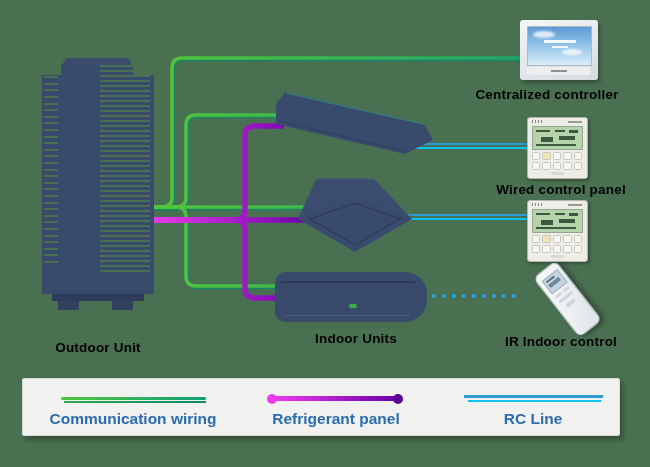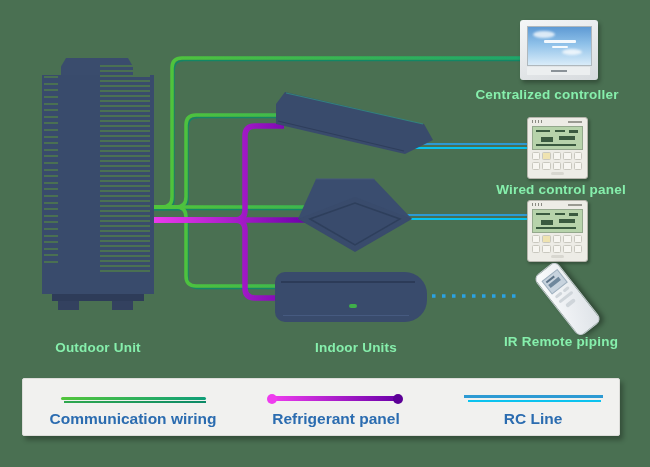--- a/index.html
+++ b/index.html
@@ -12,7 +12,7 @@
   .dev{position:absolute;z-index:2;}
   .diagram-label{
     position:absolute;z-index:3;transform:translateX(-50%);
-    color:#86efac;font-weight:bold;font-size:13.5px;white-space:nowrap;
+    color:#000000;font-weight:bold;font-size:13.5px;white-space:nowrap;
     letter-spacing:.2px;
   }
   

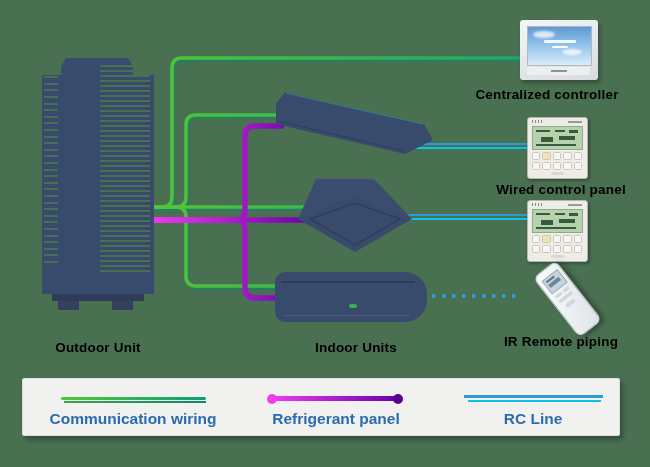--- a/index.html
+++ b/index.html
@@ -248,7 +248,7 @@
   </div>
 
   <div class="diagram-label" style="left:98px;top:340px;">Outdoor Unit</div>
-  <div class="diagram-label" style="left:356px;top:340px;">Indoor Units</div>
+  <div class="diagram-label" style="left:356px;top:331px;">Indoor Units</div>
   <div class="diagram-label" style="left:561px;top:334px;">IR Remote piping</div>
   <div class="diagram-label" style="left:547px;top:87px;">Centralized controller</div>
   <div class="diagram-label" style="left:561px;top:182px;">Wired control panel</div>

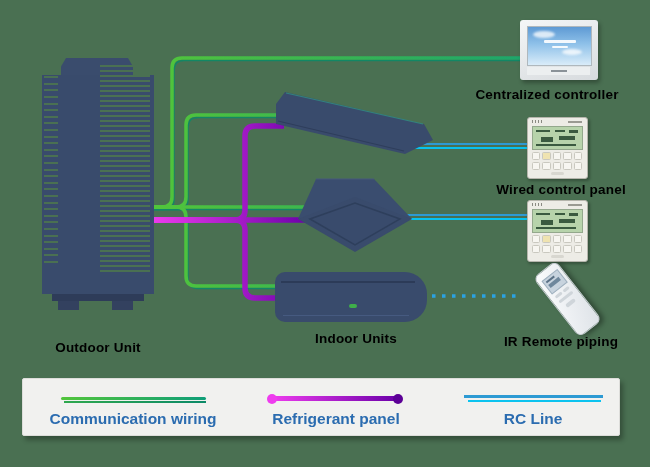--- a/index.html
+++ b/index.html
@@ -249,7 +249,7 @@
 
   <div class="diagram-label" style="left:98px;top:340px;">Outdoor Unit</div>
   <div class="diagram-label" style="left:356px;top:331px;">Indoor Units</div>
-  <div class="diagram-label" style="left:561px;top:334px;">IR Remote piping</div>
+  <div class="diagram-label" style="left:561px;top:334px;">IR Indoor control</div>
   <div class="diagram-label" style="left:547px;top:87px;">Centralized controller</div>
   <div class="diagram-label" style="left:561px;top:182px;">Wired control panel</div>
 

